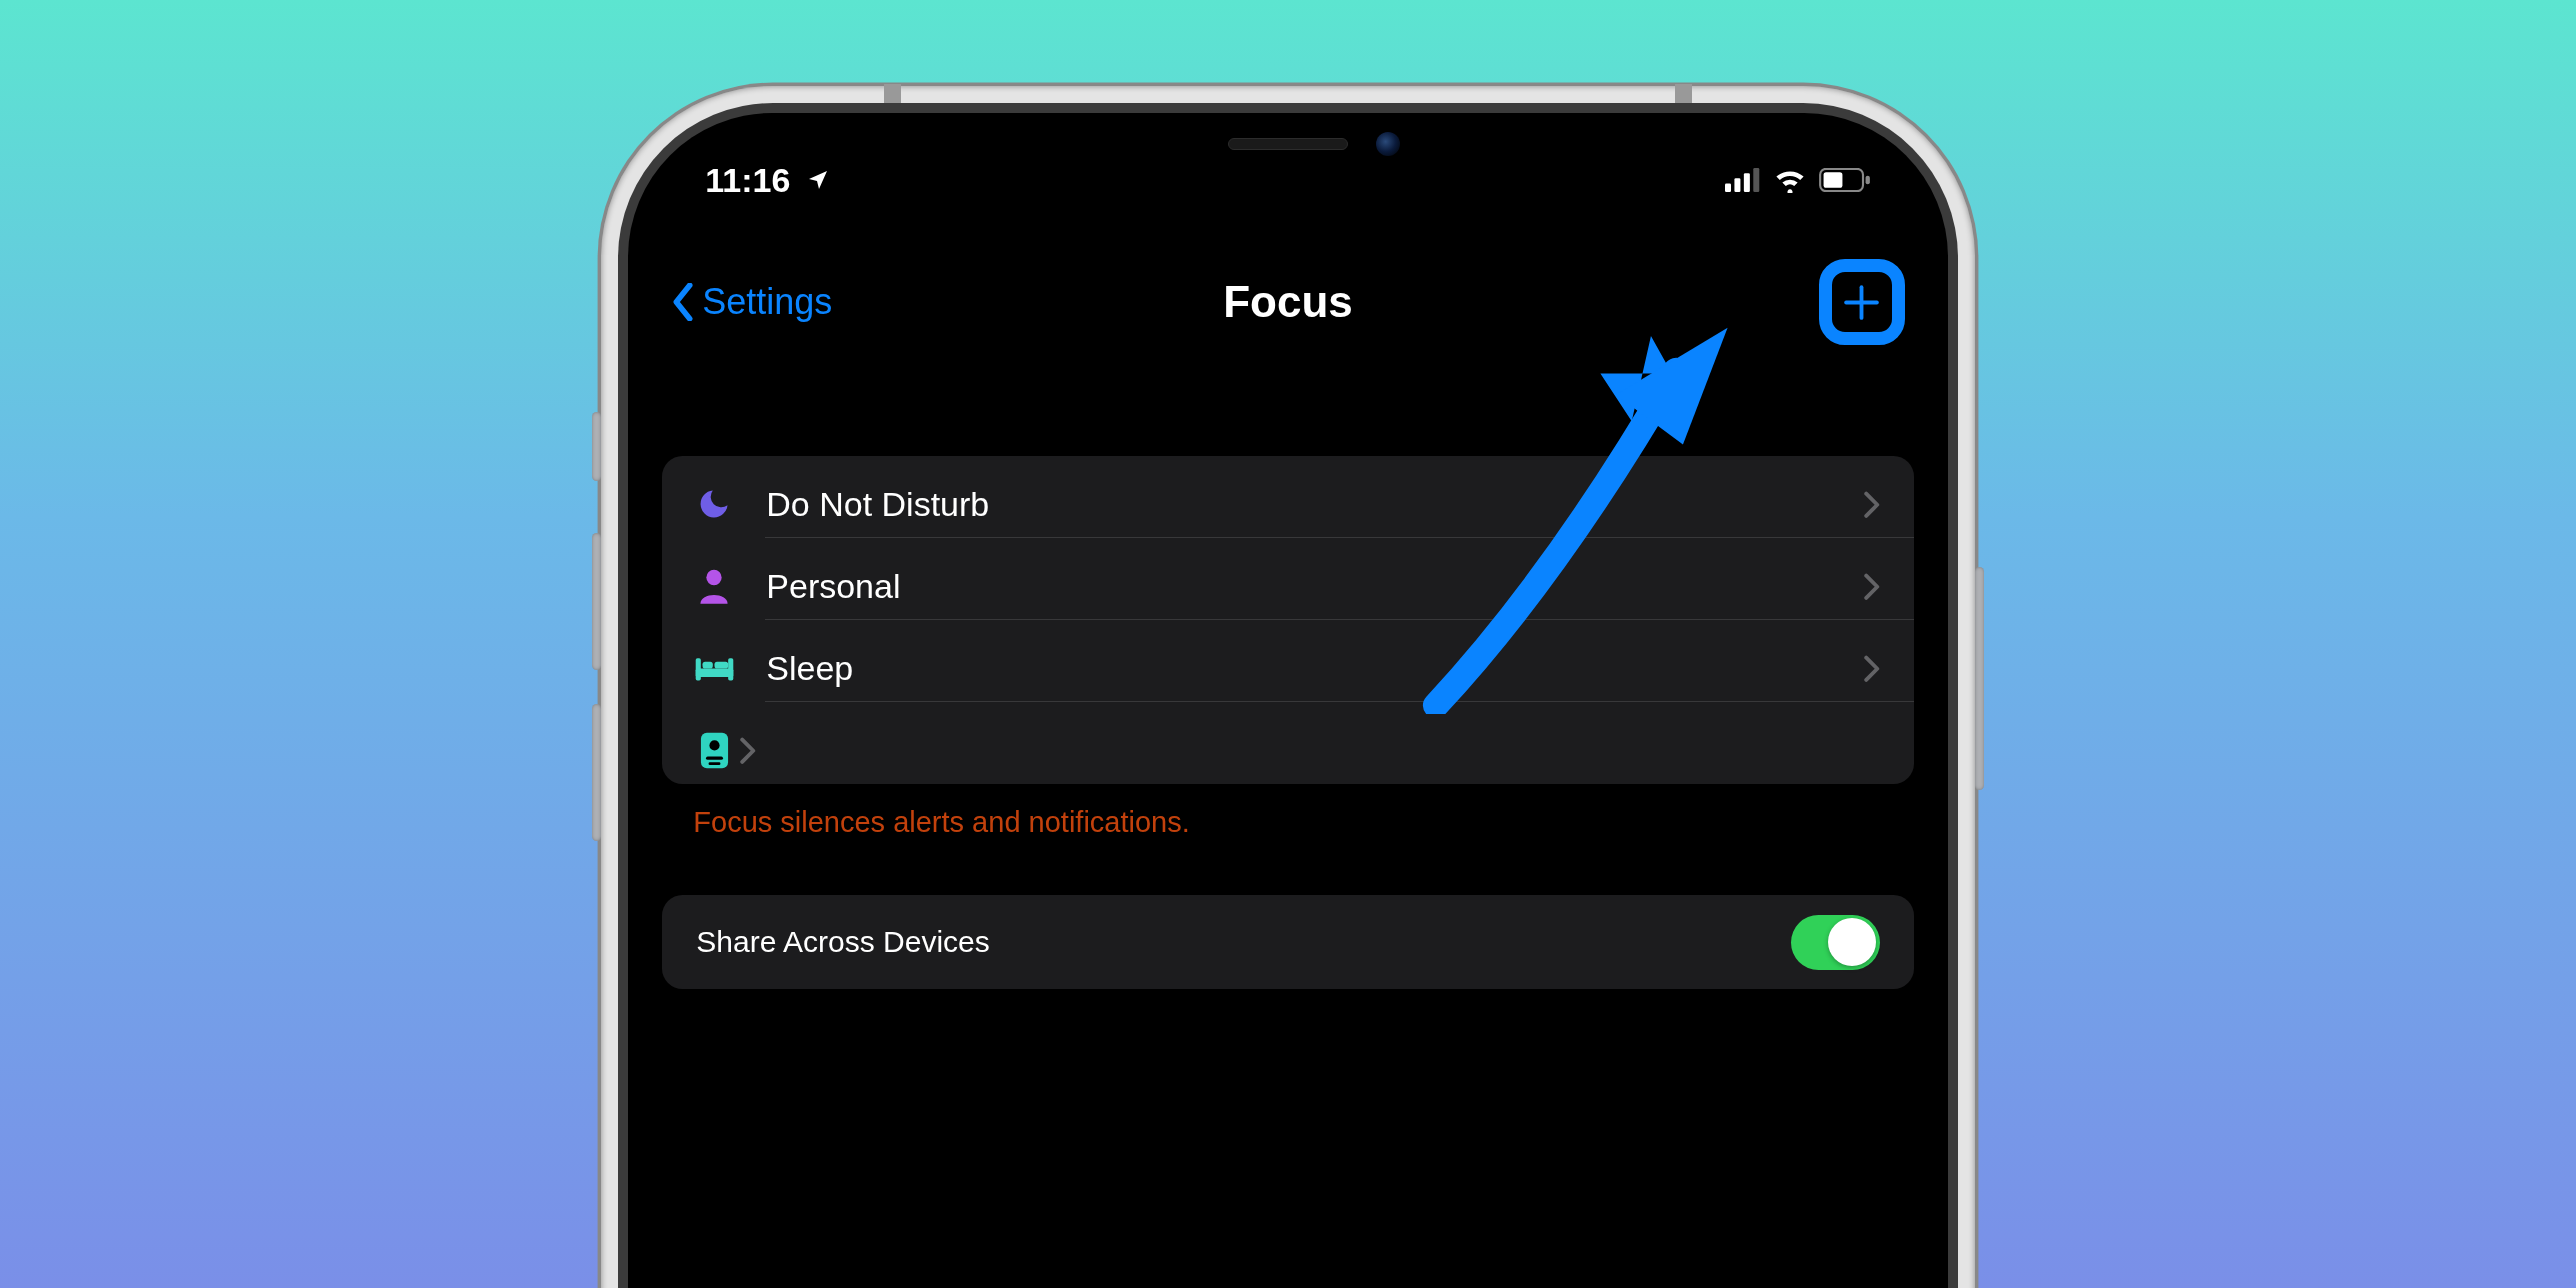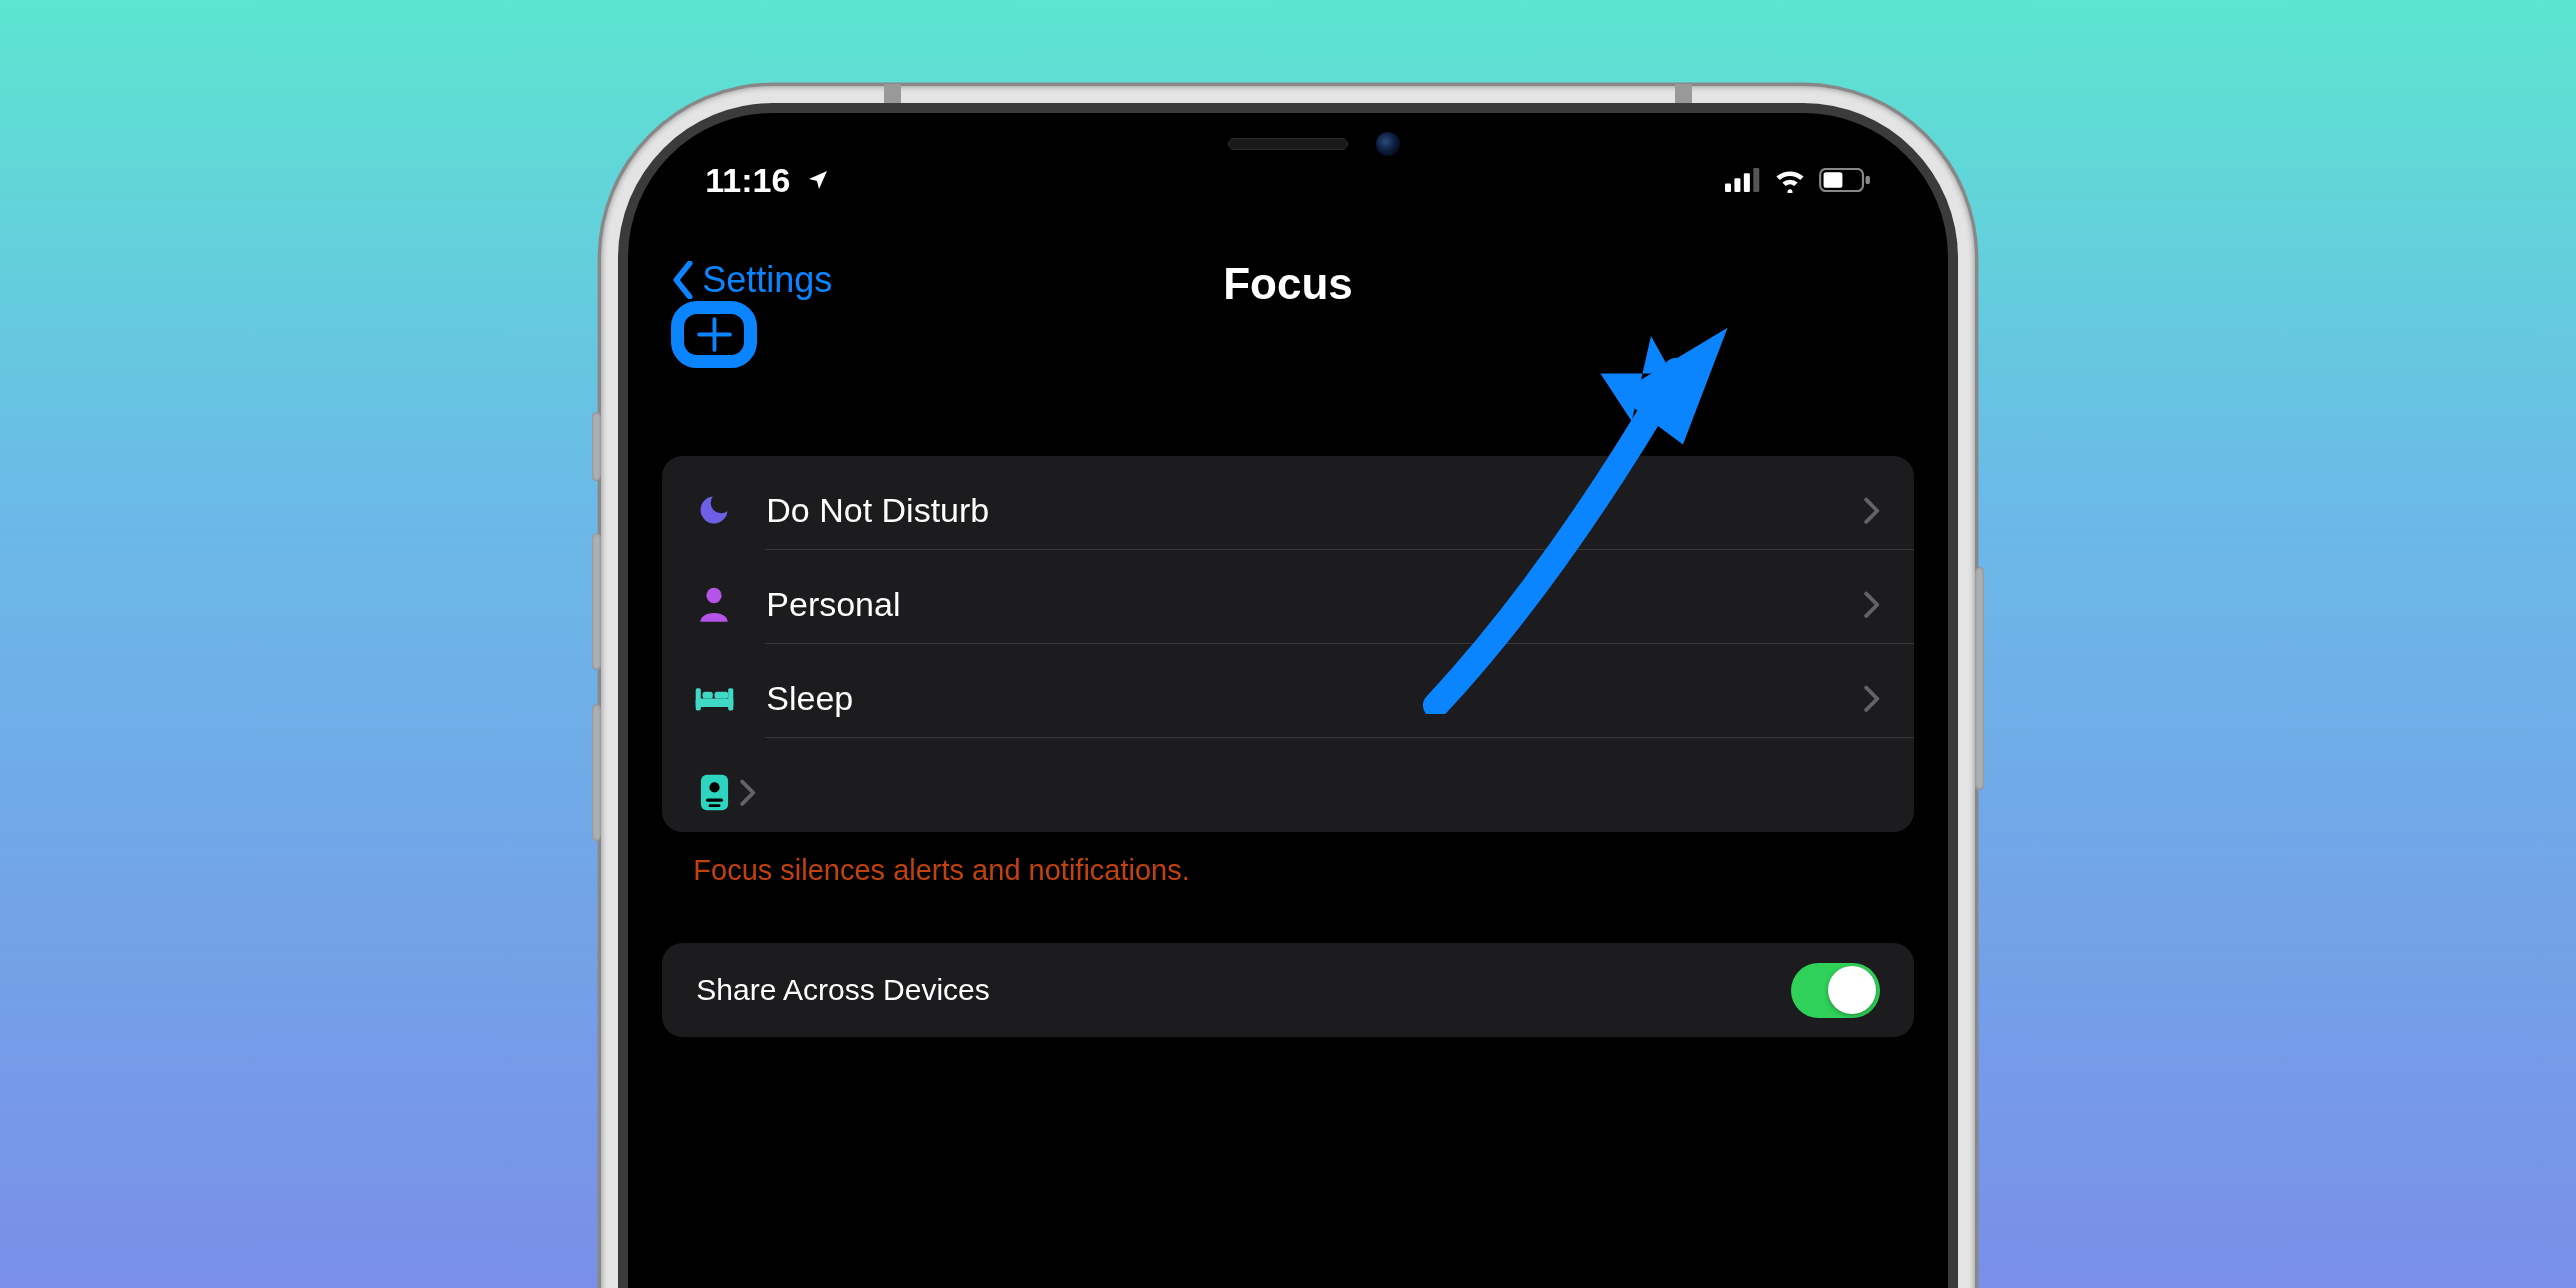--- a/index.html
+++ b/index.html
@@ -92,10 +92,9 @@
     right: 0;
     height: 86px;
     display: flex;
-    align-items: flex-start;
+    align-items: center;
     justify-content: space-between;
     padding: 0 43px;
-    flex-direction: column;
   }
   .back-btn {
     display: flex;

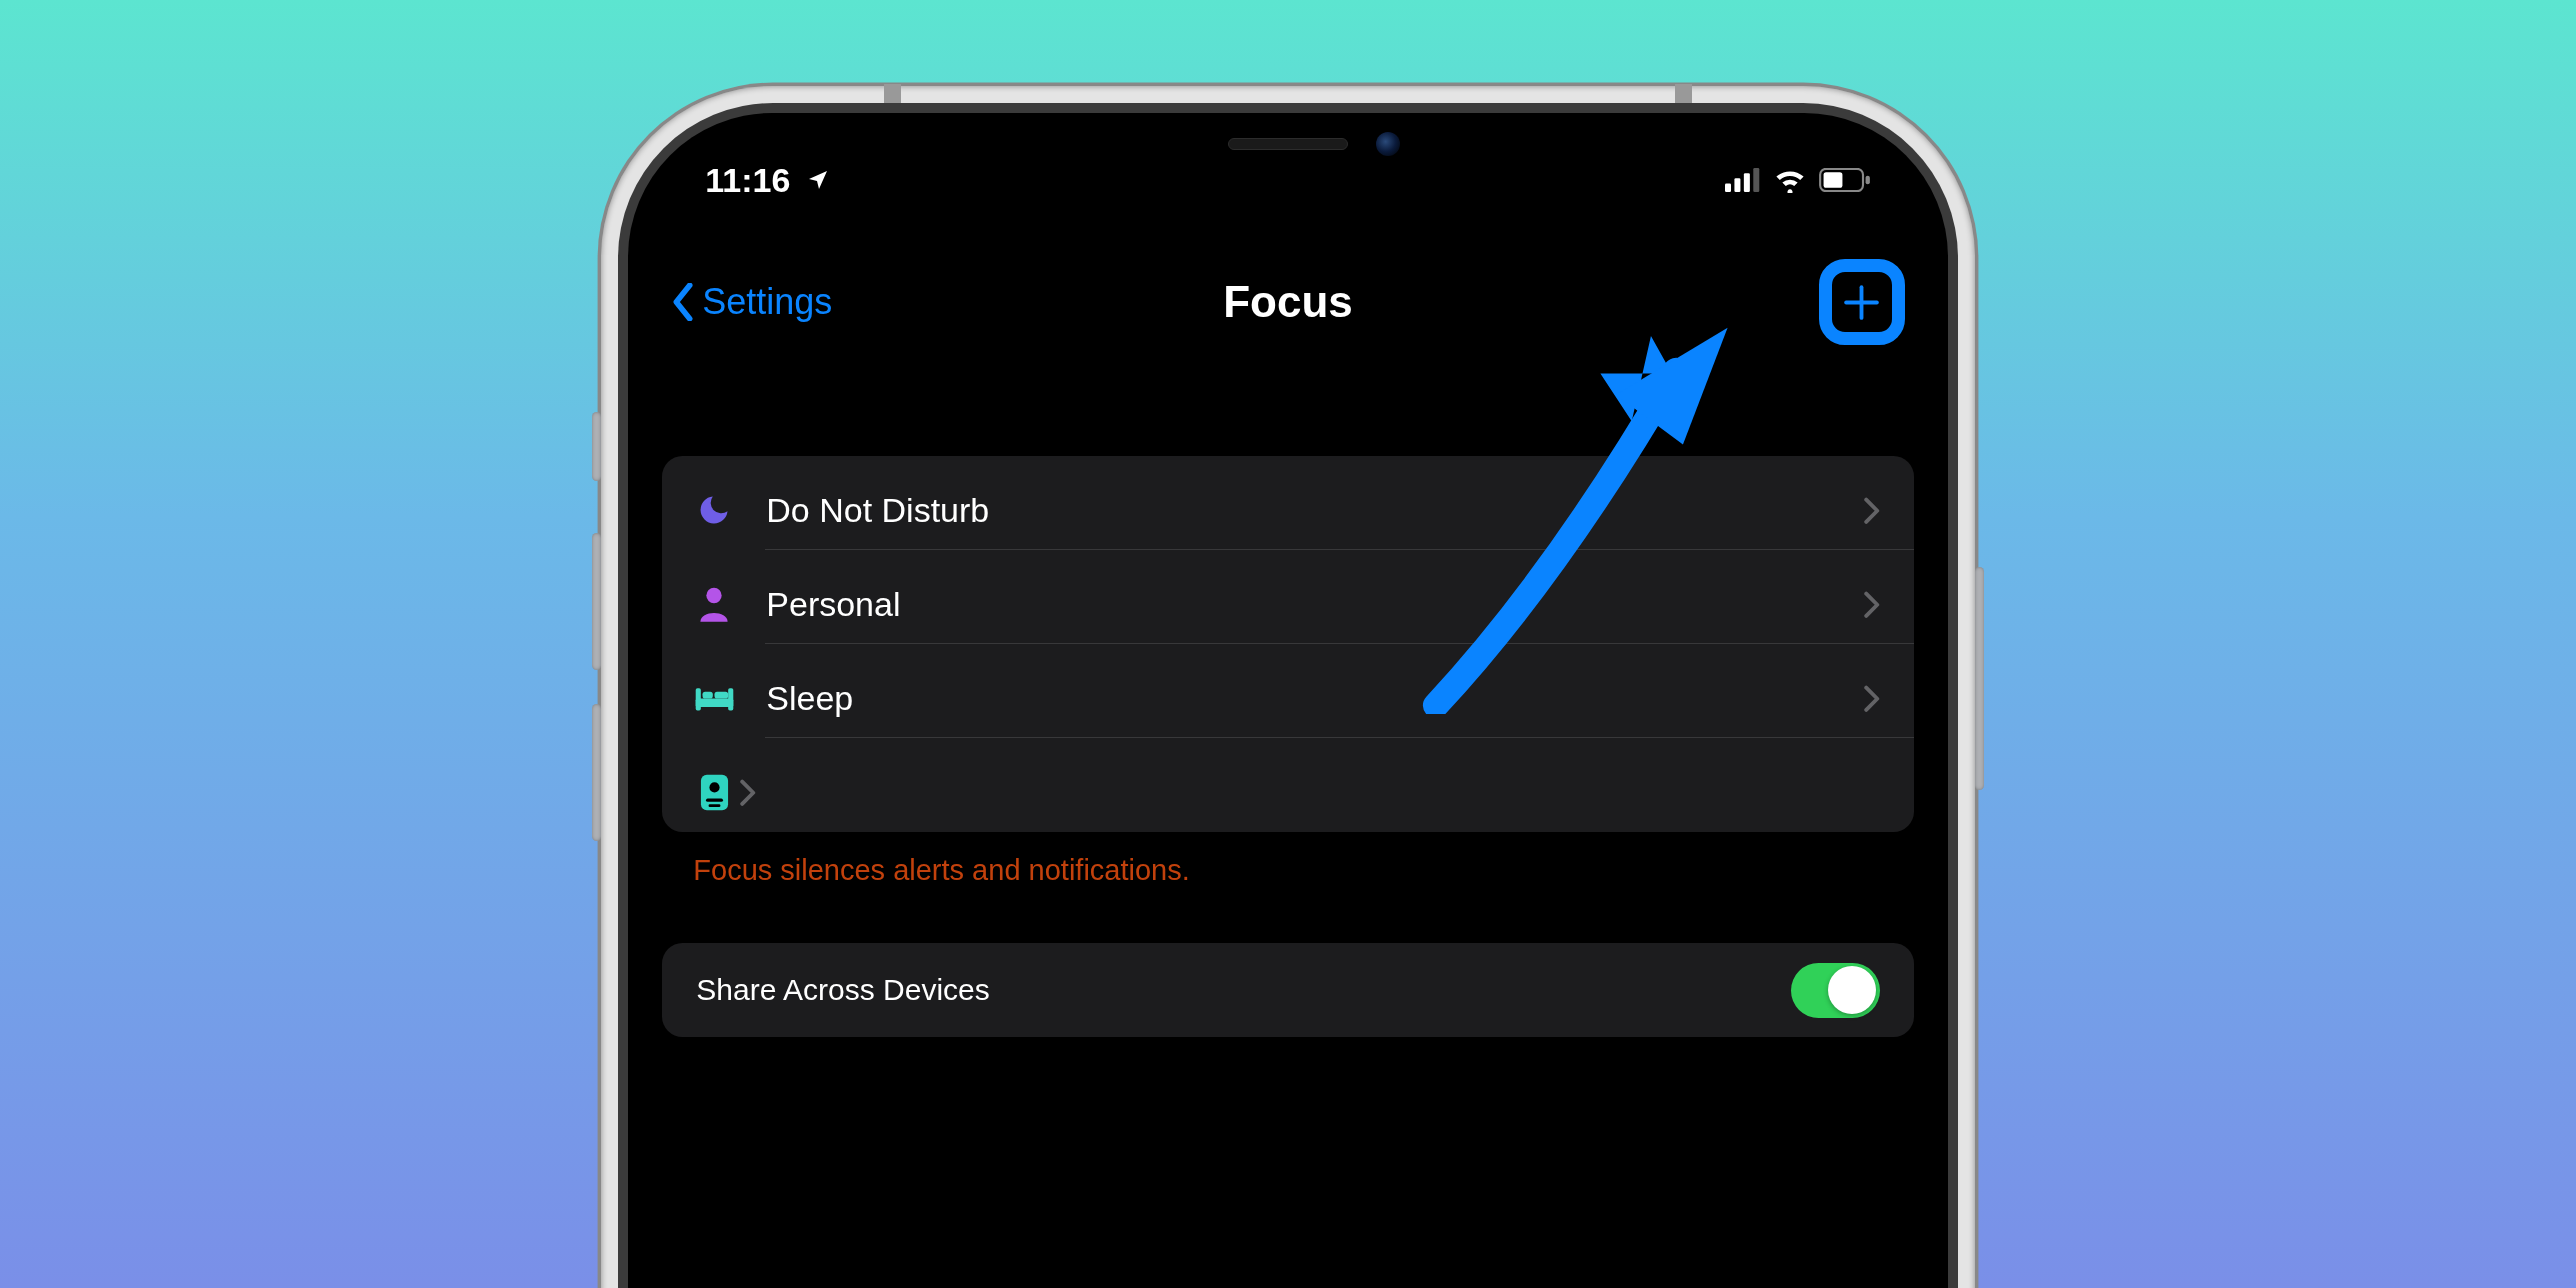--- a/index.html
+++ b/index.html
@@ -136,7 +136,7 @@
   .row {
     display: flex;
     align-items: center;
-    height: 94px;
+    height: 82px;
     padding: 14px 34px 0 26px;
     position: relative;
   }

